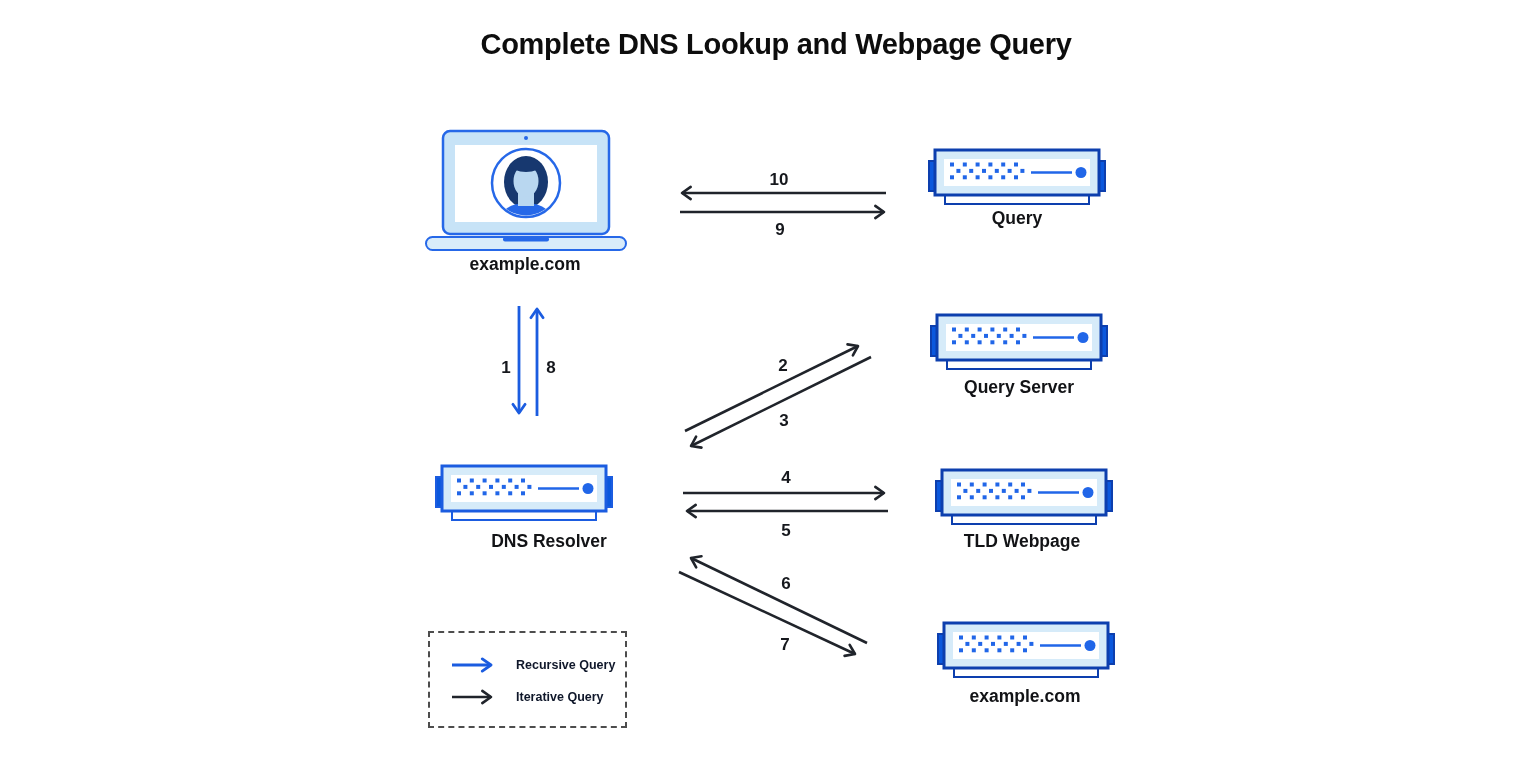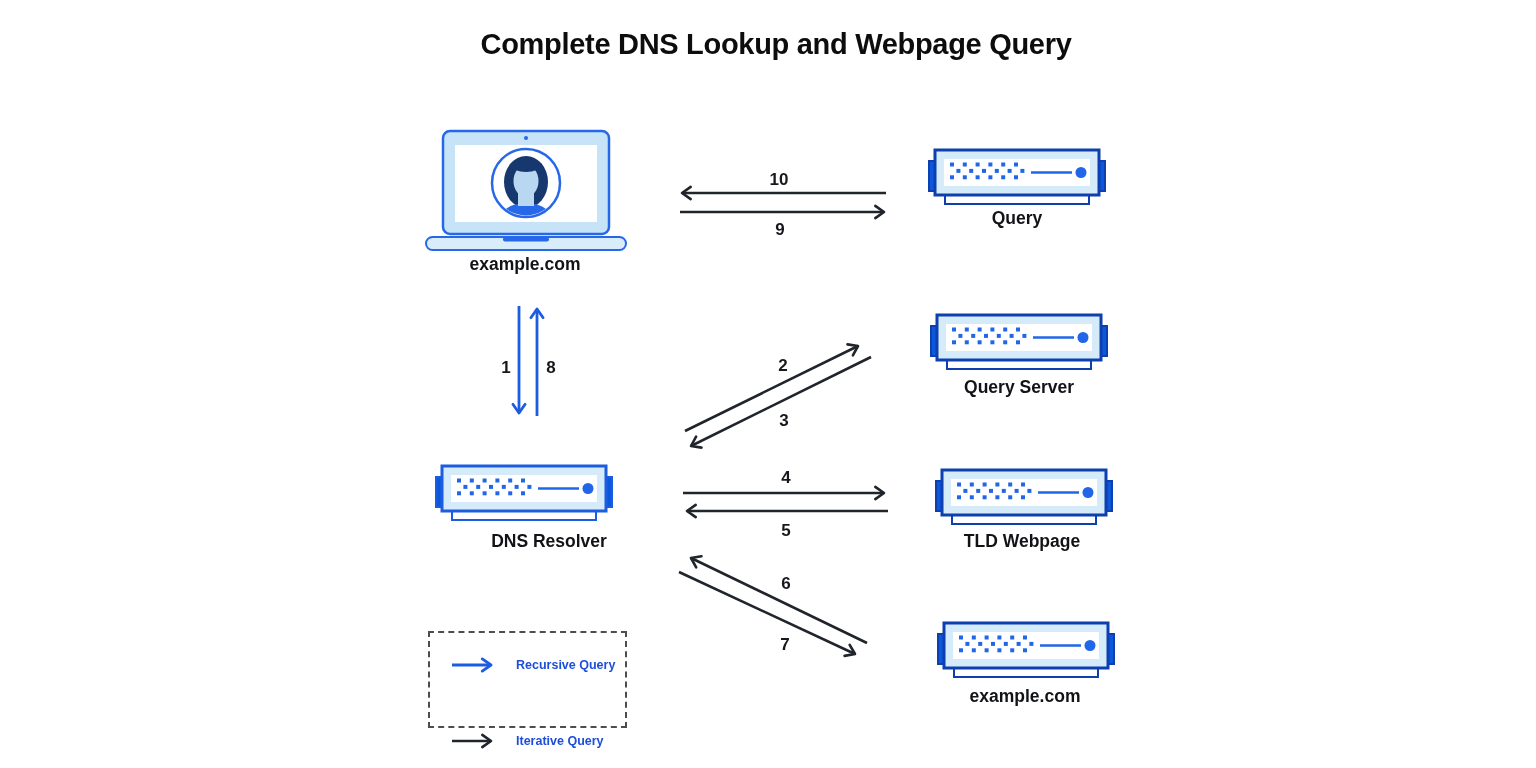--- a/index.html
+++ b/index.html
@@ -30,7 +30,7 @@
   .legend-row{position:absolute;left:20px;display:flex;align-items:center;gap:14px;}
   .legend-row.r1{top:24px;}
   .legend-row.r2{top:56px;margin-top:44px;}
-  .legend-label{font-size:12.5px;font-weight:700;color:#1d4ed8;white-space:nowrap;}
+  .legend-label{font-size:12.5px;font-weight:700;color:#0f172a;white-space:nowrap;}
 </style>
 </head>
 <body>

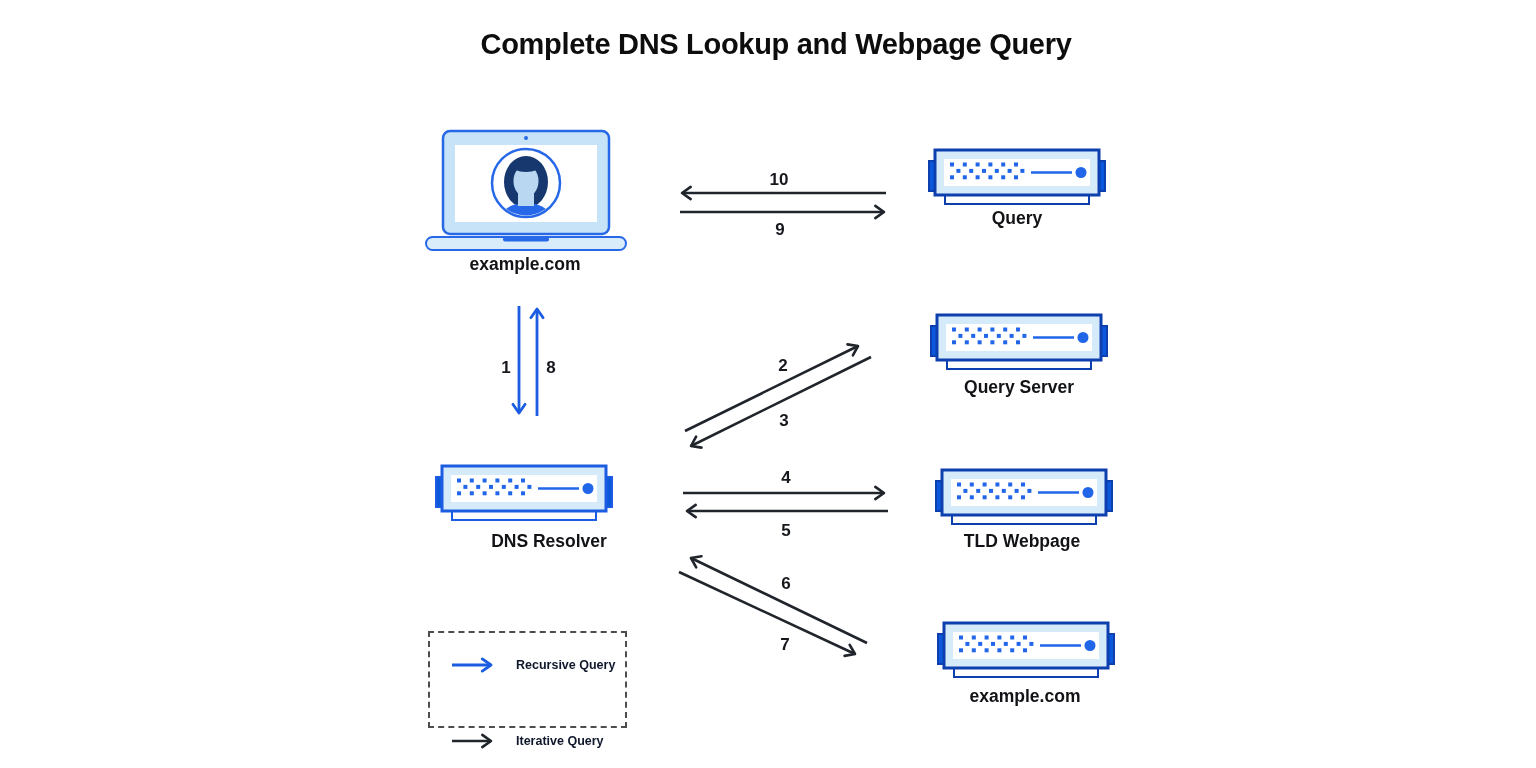--- a/index.html
+++ b/index.html
@@ -29,7 +29,7 @@
   }
   .legend-row{position:absolute;left:20px;display:flex;align-items:center;gap:14px;}
   .legend-row.r1{top:24px;}
-  .legend-row.r2{top:56px;margin-top:44px;}
+  .legend-row.r2{top:56px;}
   .legend-label{font-size:12.5px;font-weight:700;color:#0f172a;white-space:nowrap;}
 </style>
 </head>

